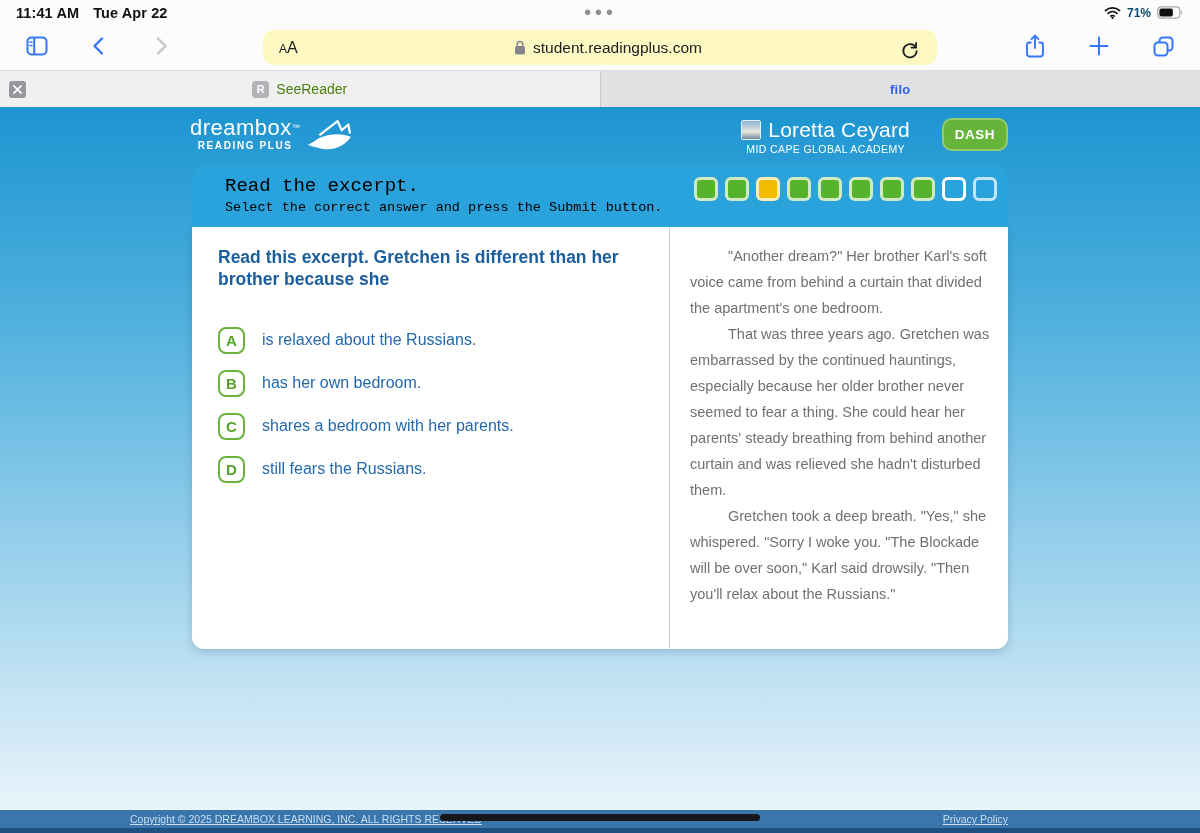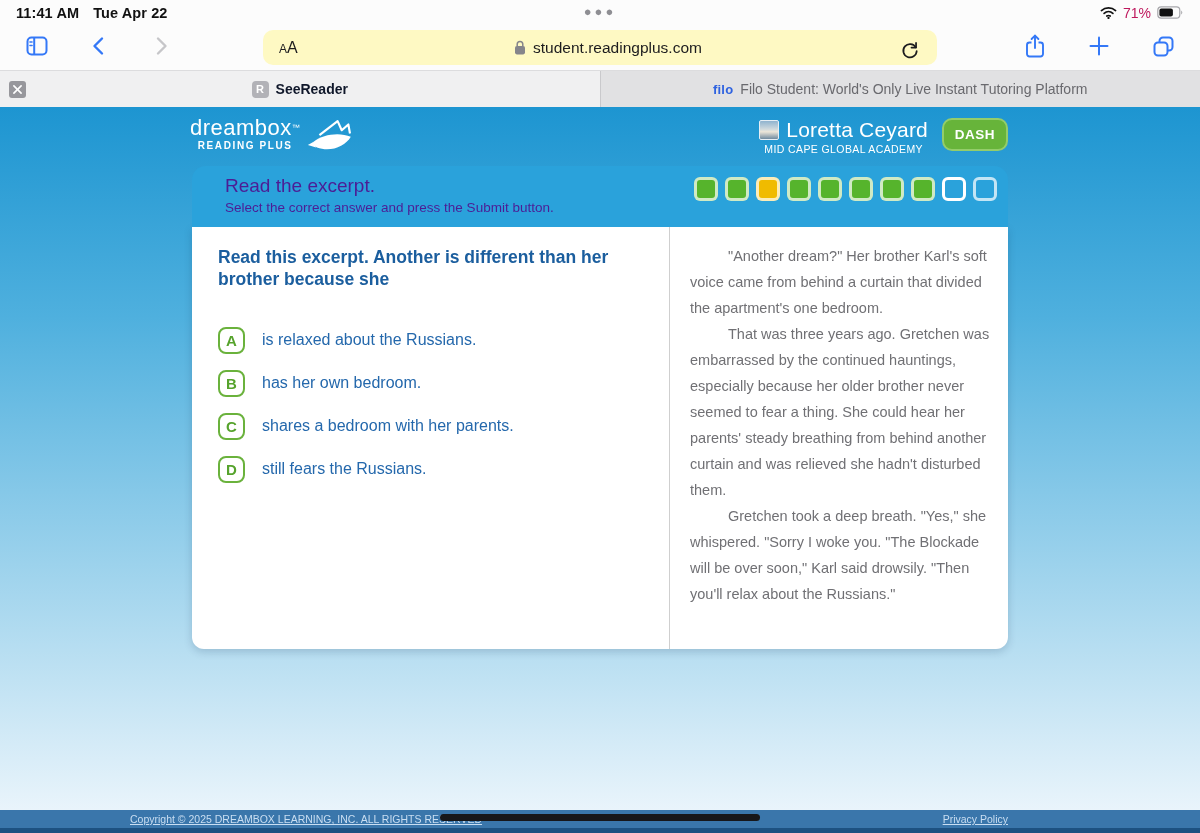--- a/index.html
+++ b/index.html
@@ -12,7 +12,7 @@
     display:flex; align-items:center; justify-content:space-between; padding:0 16px; }
   .status-left { display:flex; gap:14px; font-size:14.5px; font-weight:700; color:#111; letter-spacing:.1px; }
   .status-dots { position:absolute; left:0; right:0; top:4px; text-align:center; color:#8e8e93; font-size:13px; letter-spacing:3px; }
-  .status-right { display:flex; align-items:center; gap:6px; font-size:14px; font-weight:400; color:#be185d; }
+  .status-right { display:flex; align-items:center; gap:6px; font-size:12px; font-weight:700; color:#0c4a6e; }
 
   
   .toolbar { position:absolute; top:25px; left:0; width:1200px; height:45px; background:#fcfcfc; }

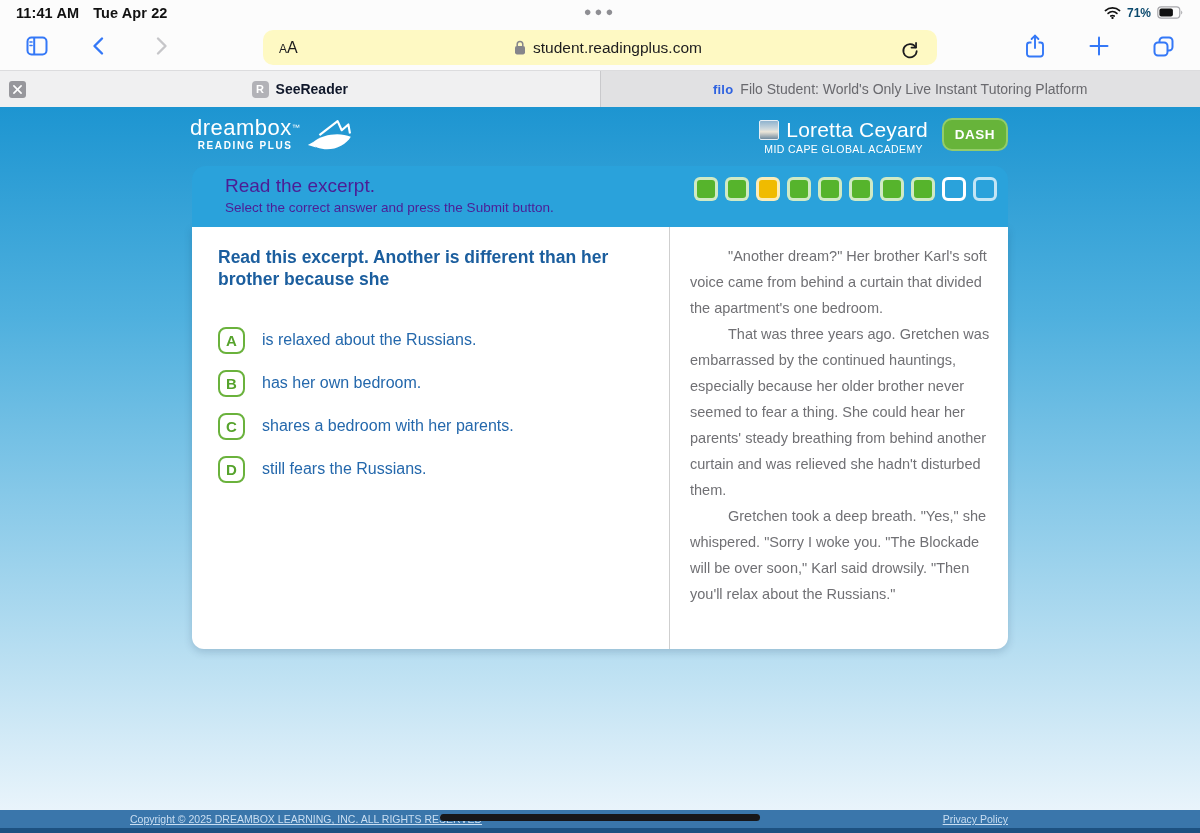--- a/index.html
+++ b/index.html
@@ -36,7 +36,7 @@
     border-radius:3px; display:flex; align-items:center; justify-content:center; }
   .favicon-r { width:17px; height:17px; background:#b2b2b7; border-radius:4px; color:#fff;
     font-size:11px; font-weight:700; display:flex; align-items:center; justify-content:center; }
-  .tab-label { font-size:14px; color:#0f172a; font-weight:700; }
+  .tab-label { font-size:14px; color:#4d7c0f; font-weight:400; }
   .tab.inactive .tab-label { color:#69696e; font-weight:400; }
   .filo-logo { color:#2e62e0; font-weight:700; font-size:13px; letter-spacing:.2px; }
 

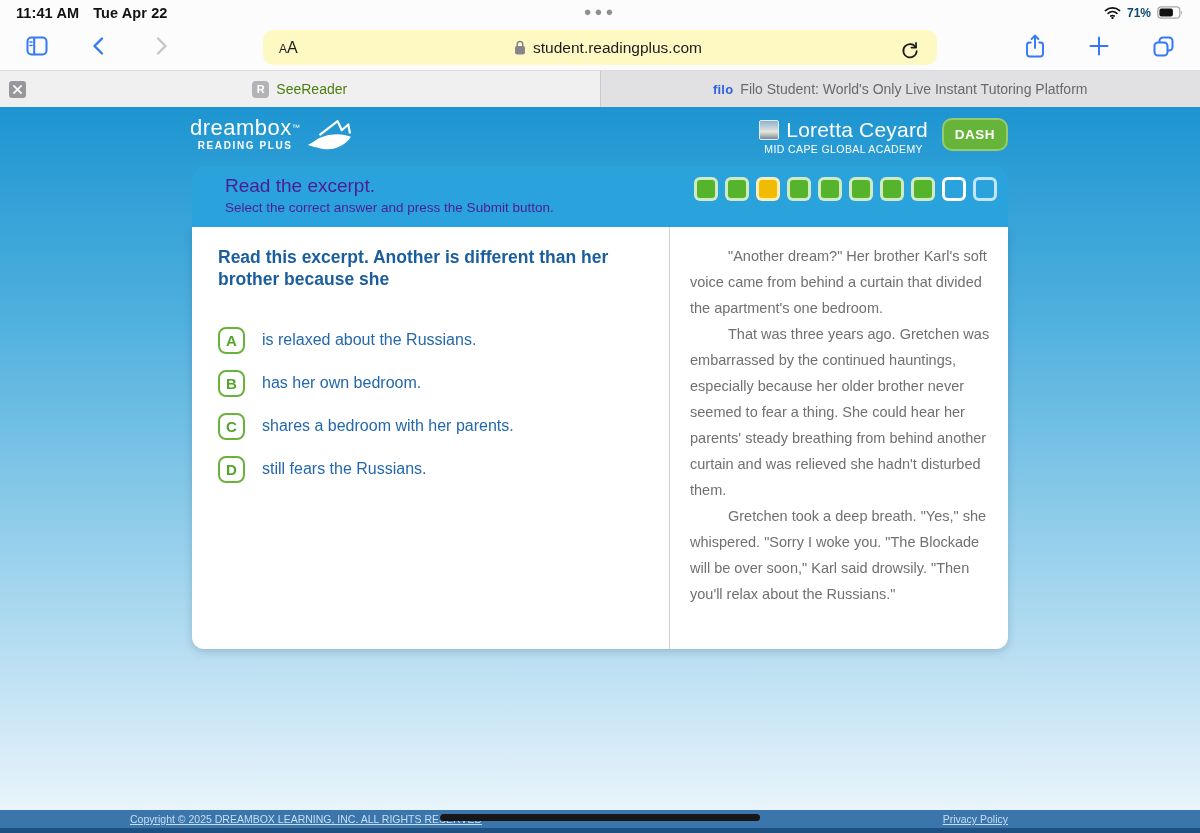--- a/index.html
+++ b/index.html
@@ -203,7 +203,6 @@
     </div>
     <div class="tab inactive">
       <span class="filo-logo">filo</span>
-      <span class="tab-label">Filo Student: World's Only Live Instant Tutoring Platform</span>
     </div>
   </div>
 

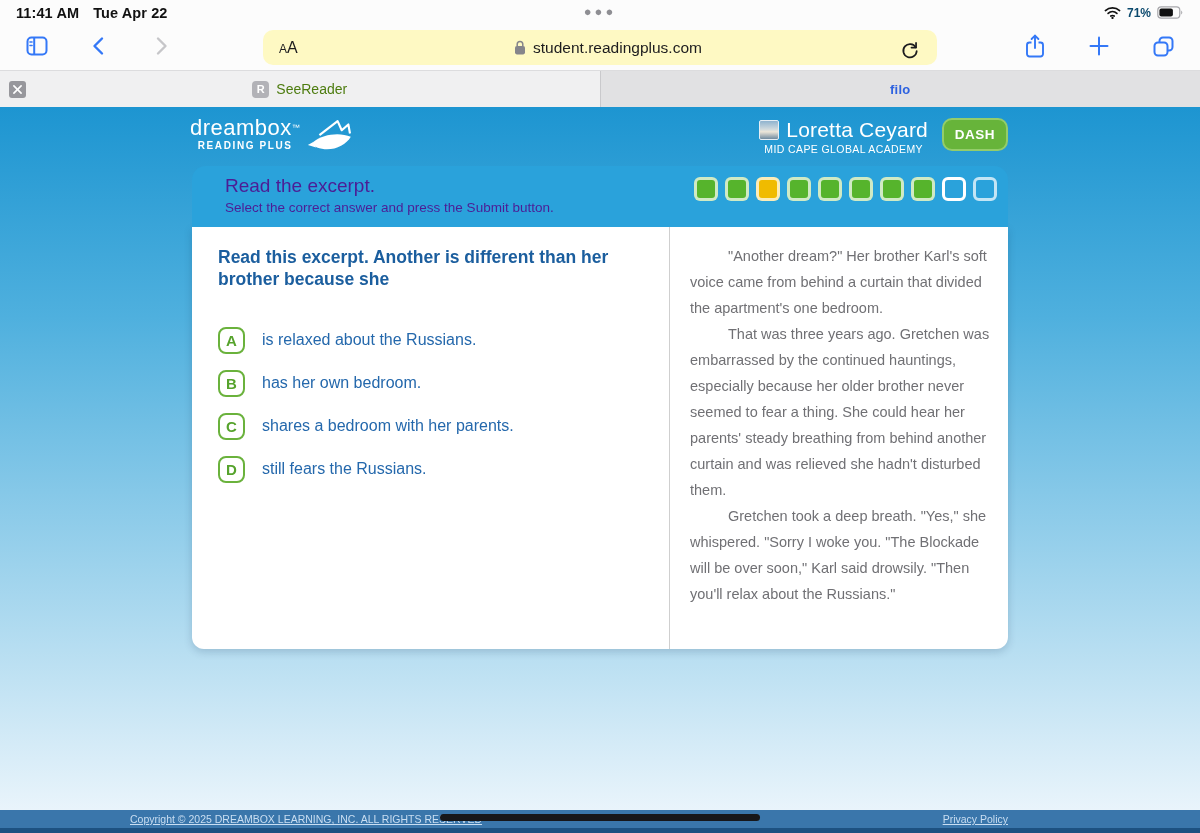--- a/index.html
+++ b/index.html
@@ -50,7 +50,7 @@
   .brand-line1 { font-size:22px; font-weight:400; letter-spacing:.5px; line-height:22px; }
   .brand-tm { font-size:8px; vertical-align:top; }
   .brand-line2 { font-size:10px; font-weight:700; letter-spacing:1.6px; margin-top:1px; }
-  .user-block { position:absolute; right:192px; top:11px; display:flex; align-items:flex-start; gap:10px; }
+  .user-block { position:absolute; right:192px; top:11px; display:flex; align-items:flex-start; gap:28px; }
   .user-info { text-align:center; }
   .user-name-row { display:flex; align-items:center; gap:7px; }
   .avatar { width:20px; height:20px; border:1px solid #e6eef5; border-radius:2px;

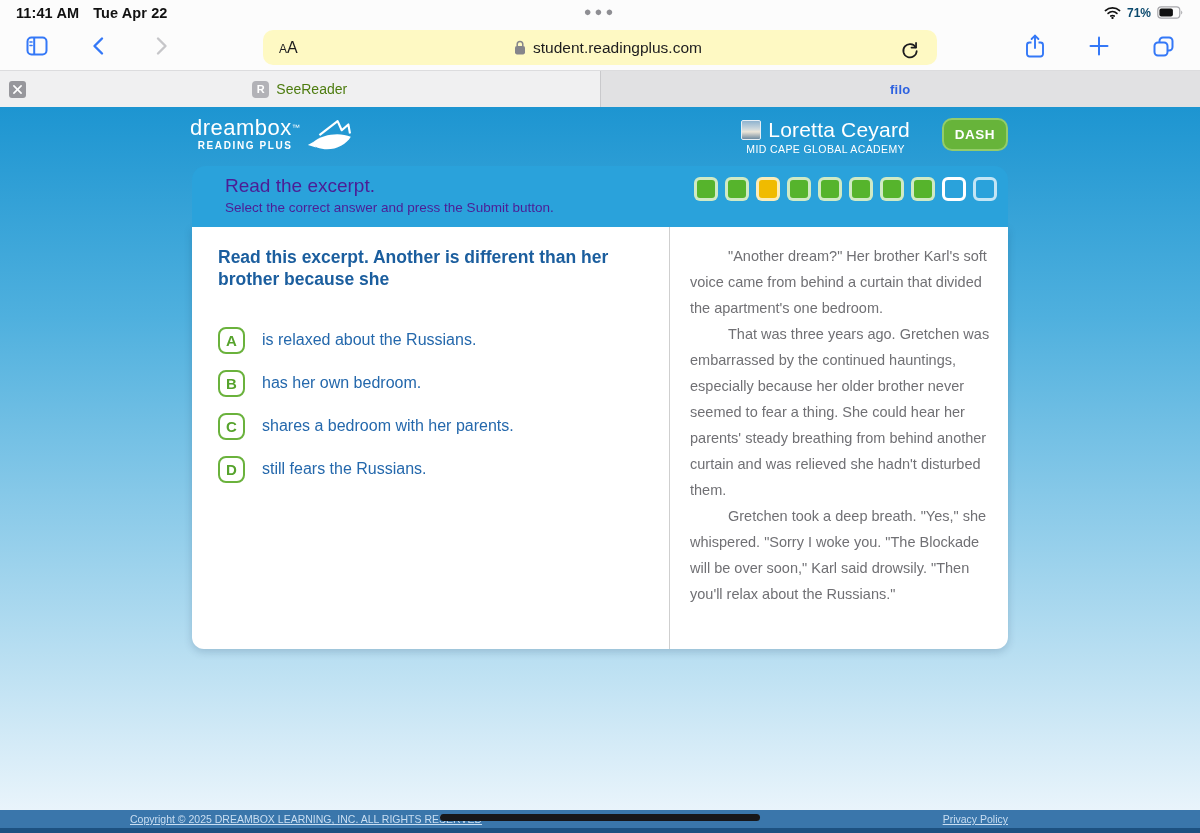--- a/index.html
+++ b/index.html
@@ -63,7 +63,7 @@
 
   .card { position:absolute; left:192px; top:59px; width:816px; }
   .instruction-bar { position:relative; height:61px; background:#2aa2db; border-radius:14px 14px 0 0;
-    padding:9px 0 13px 33px; color:#4c1d95; }
+    padding:9px 0 13px 33px; color:#000000;font-family:Liberation Mono, monospace; }
   .instruction-title { font-size:19px; font-weight:400; }
   .instruction-sub { font-size:13.5px; margin-top:3px; }
   .progress { position:absolute; right:11px; top:11px; display:flex; gap:7px; }

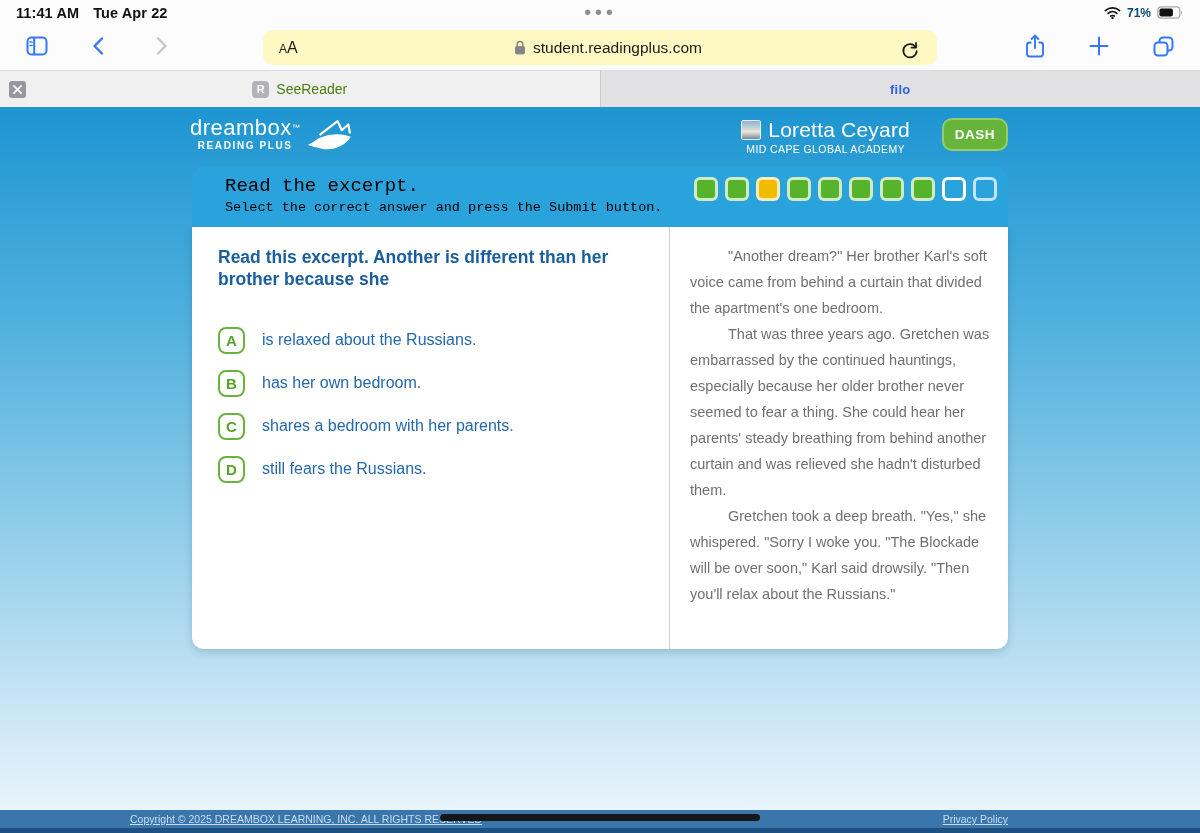--- a/index.html
+++ b/index.html
@@ -255,7 +255,7 @@
 
       <div class="card-body">
         <div class="question-col">
-          <div class="question-title">Read this excerpt. Another is different than her brother because she</div>
+          <div class="question-title">Read this excerpt. Gretchen is different than her brother because she</div>
 
           <div class="option-row">
             <span class="option-badge">A</span>

